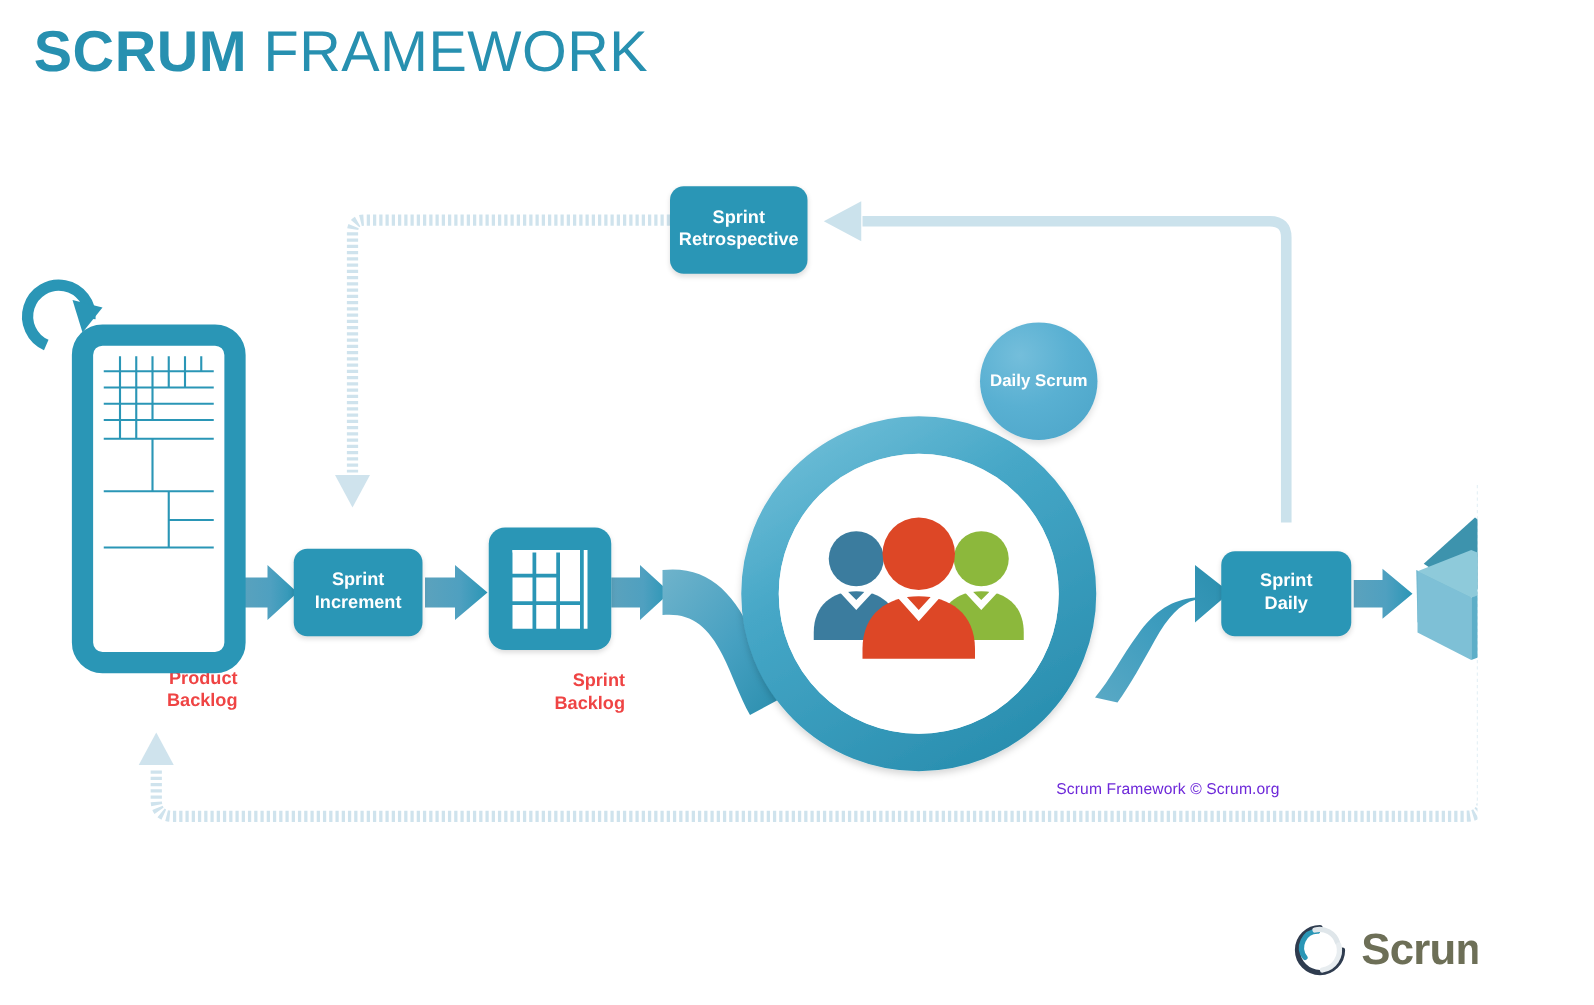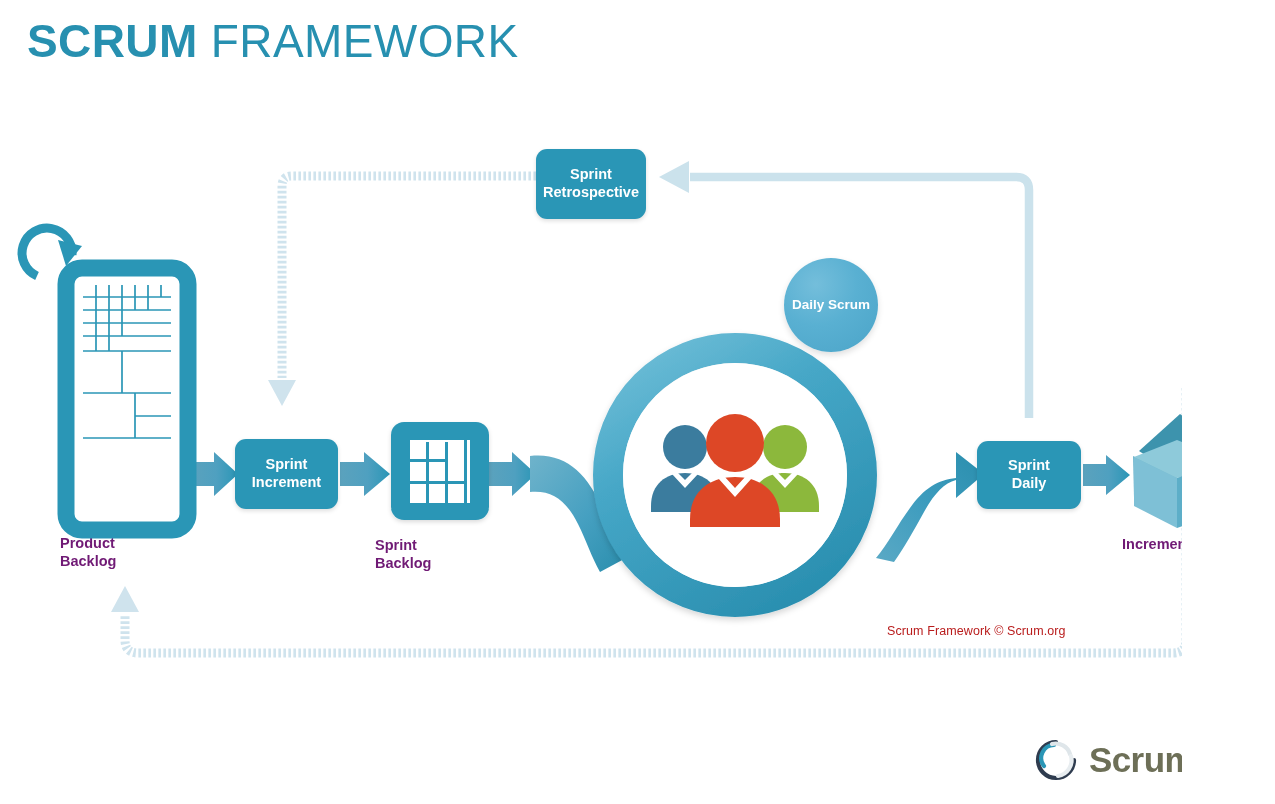--- a/index.html
+++ b/index.html
@@ -63,11 +63,11 @@
   
   .caption {
     position: absolute;
-    color: #701a75;
+    color: #ef4444;
     font-weight: 700;
     font-size: 14.5px;
     line-height: 1.25;
-    text-align: left;
+    text-align: right;
     white-space: nowrap;
   }
   #cap-product   { left: 60px;  top: 534px; width: 130px; }

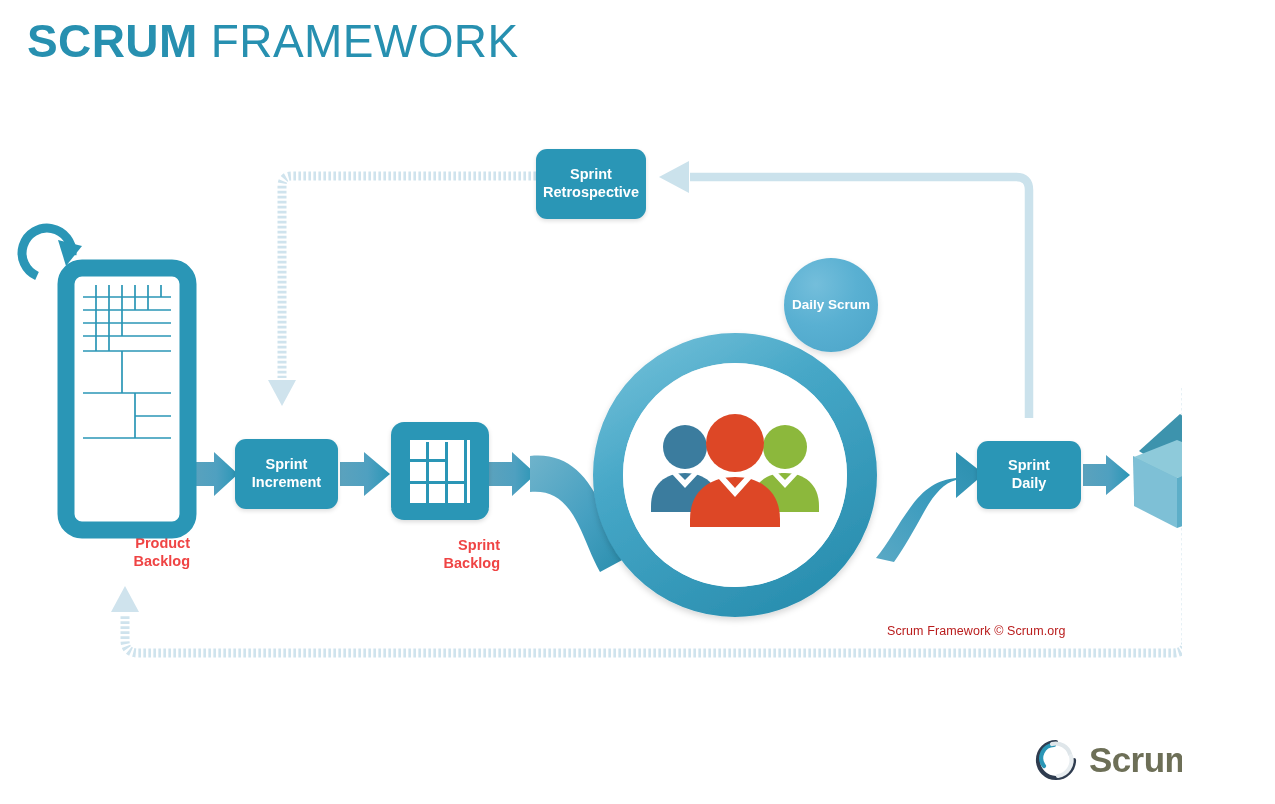--- a/index.html
+++ b/index.html
@@ -98,10 +98,10 @@
   
   .copyright {
     position: absolute;
-    left: 887px;
+    left: 845px;
     top: 624px;
     font-size: 12.5px;
-    color: #b91c1c;
+    color: #6d28d9;
     white-space: nowrap;
     letter-spacing: 0.1px;
   }

